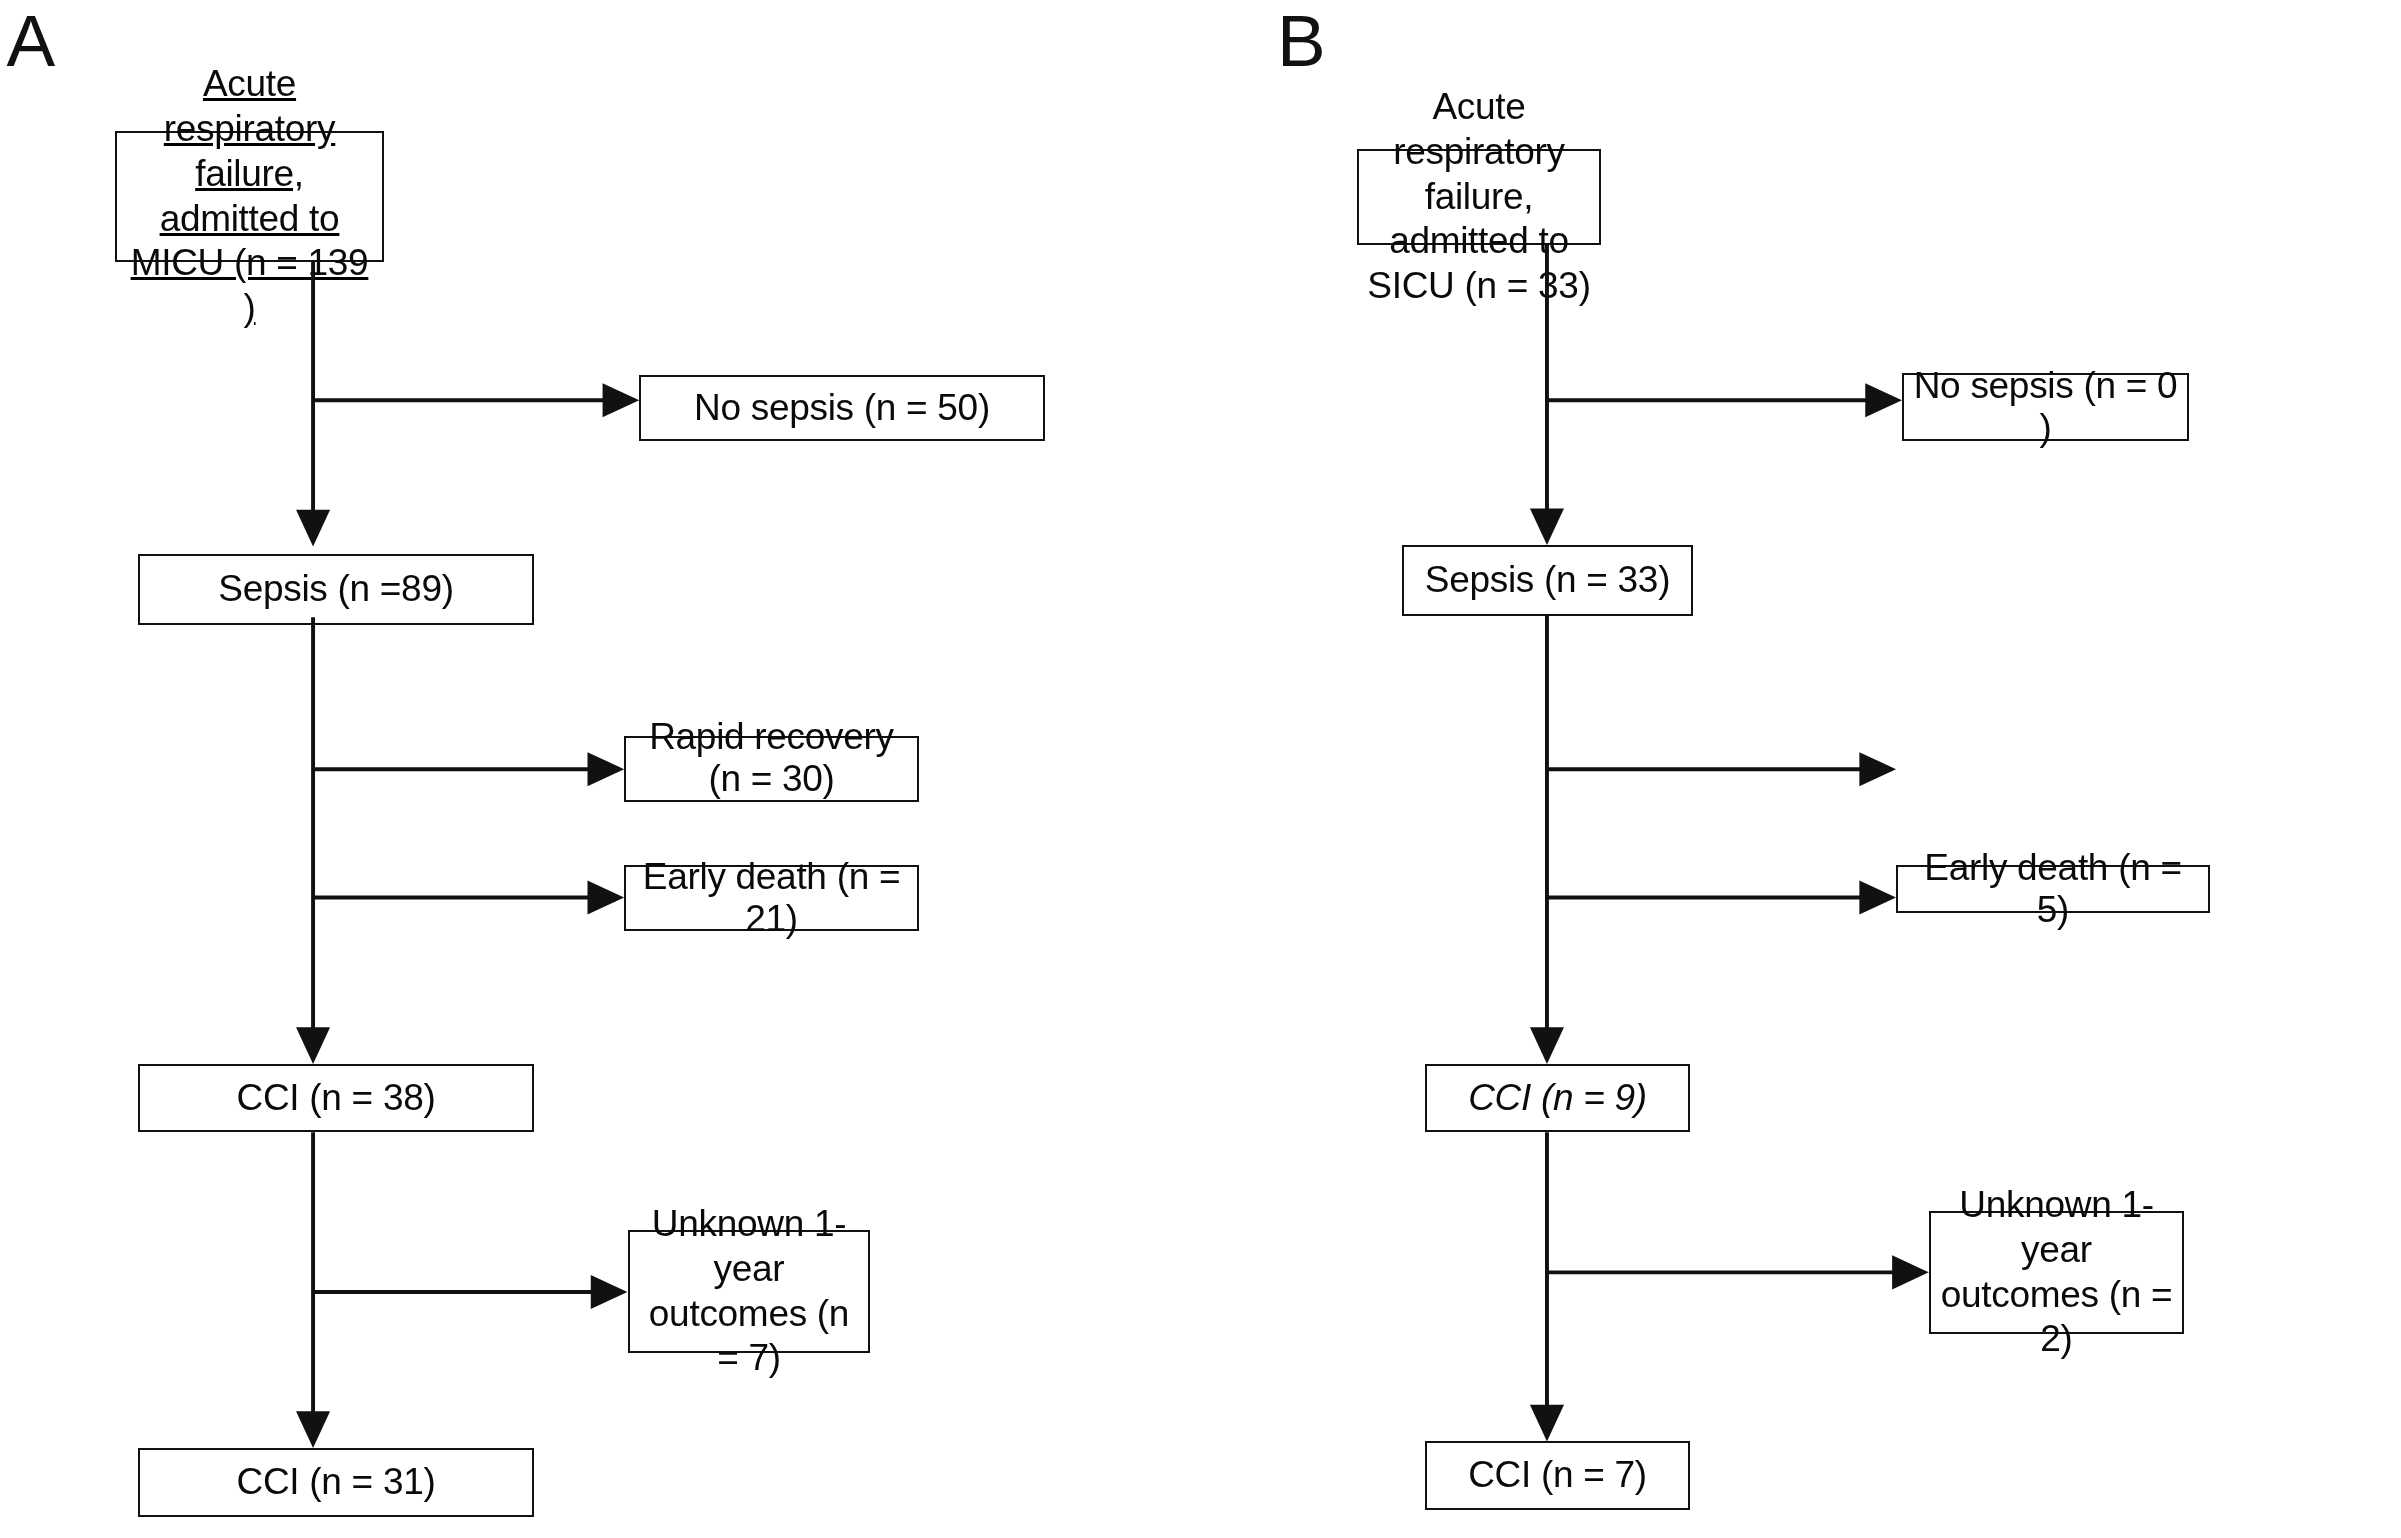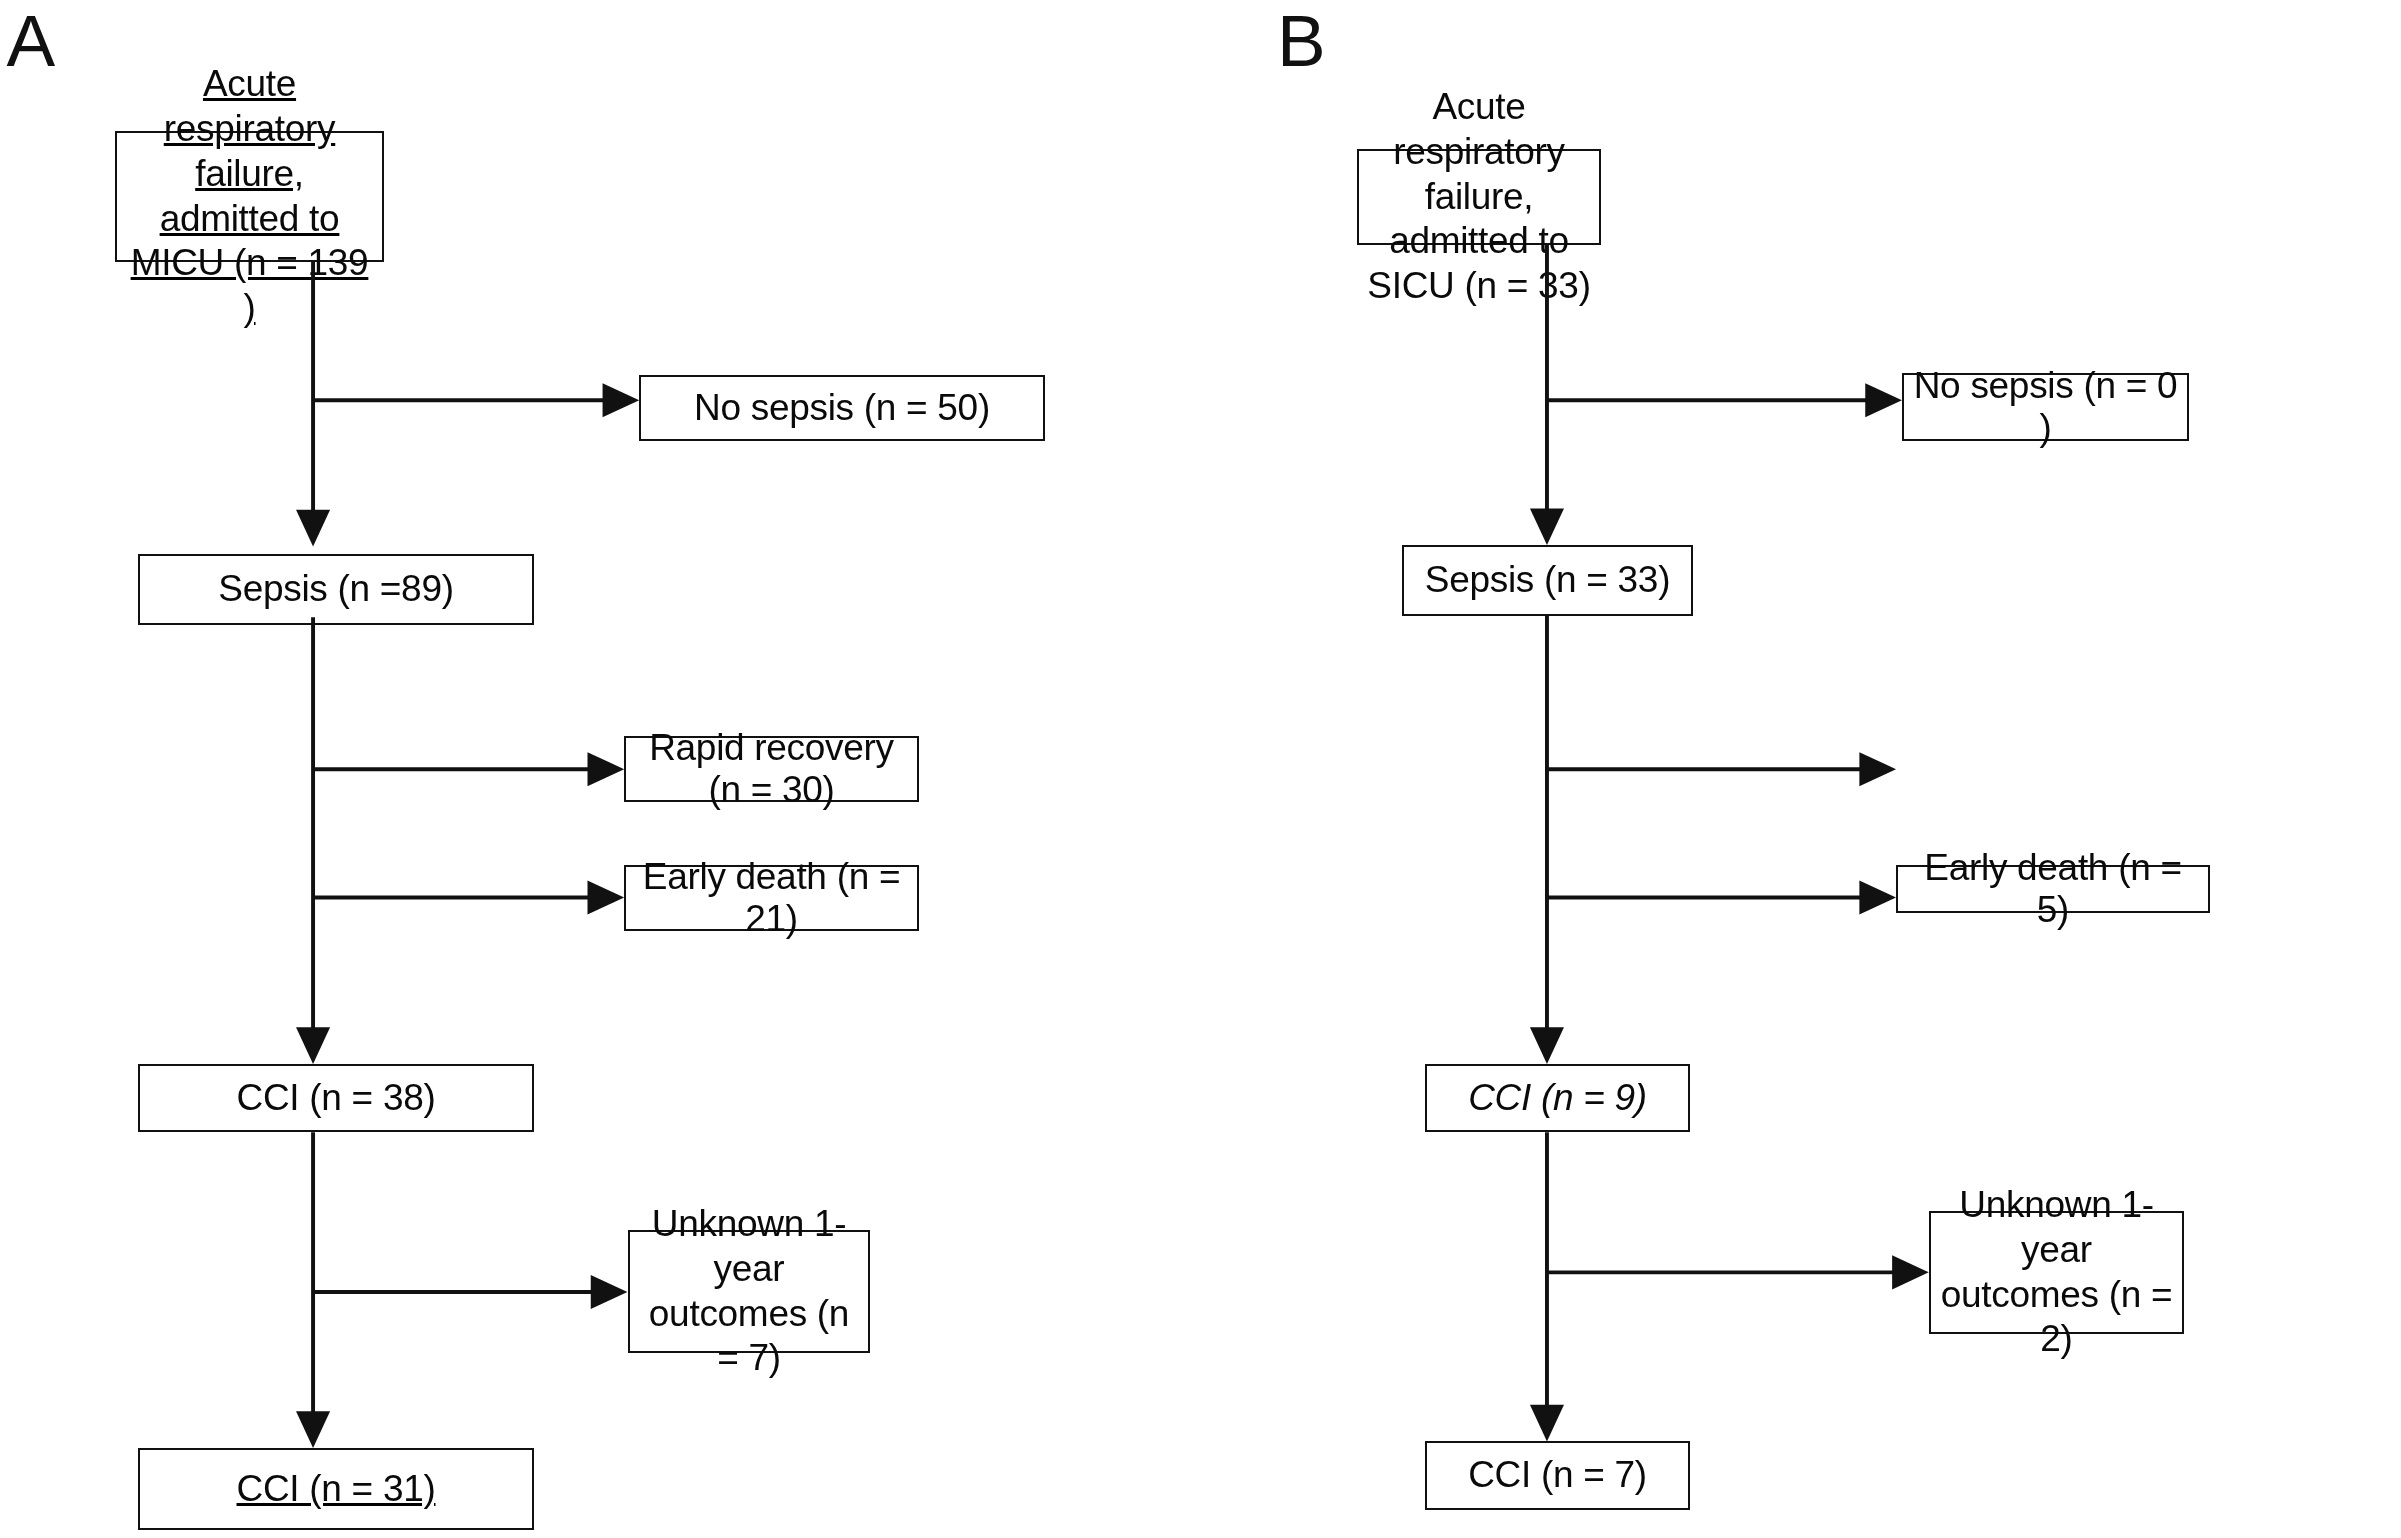--- a/index.html
+++ b/index.html
@@ -80,7 +80,7 @@
     <span class="node-label">Sepsis (n =89)</span>
   </div>
 
-  <div class="node" style="left:624px; top:736px; width:295px; height:66px;">
+  <div class="node" style="left:624px; top:736px; width:295px; height:66px;align-items:flex-end;">
     <span class="node-label">Rapid recovery (n = 30)</span>
   </div>
 

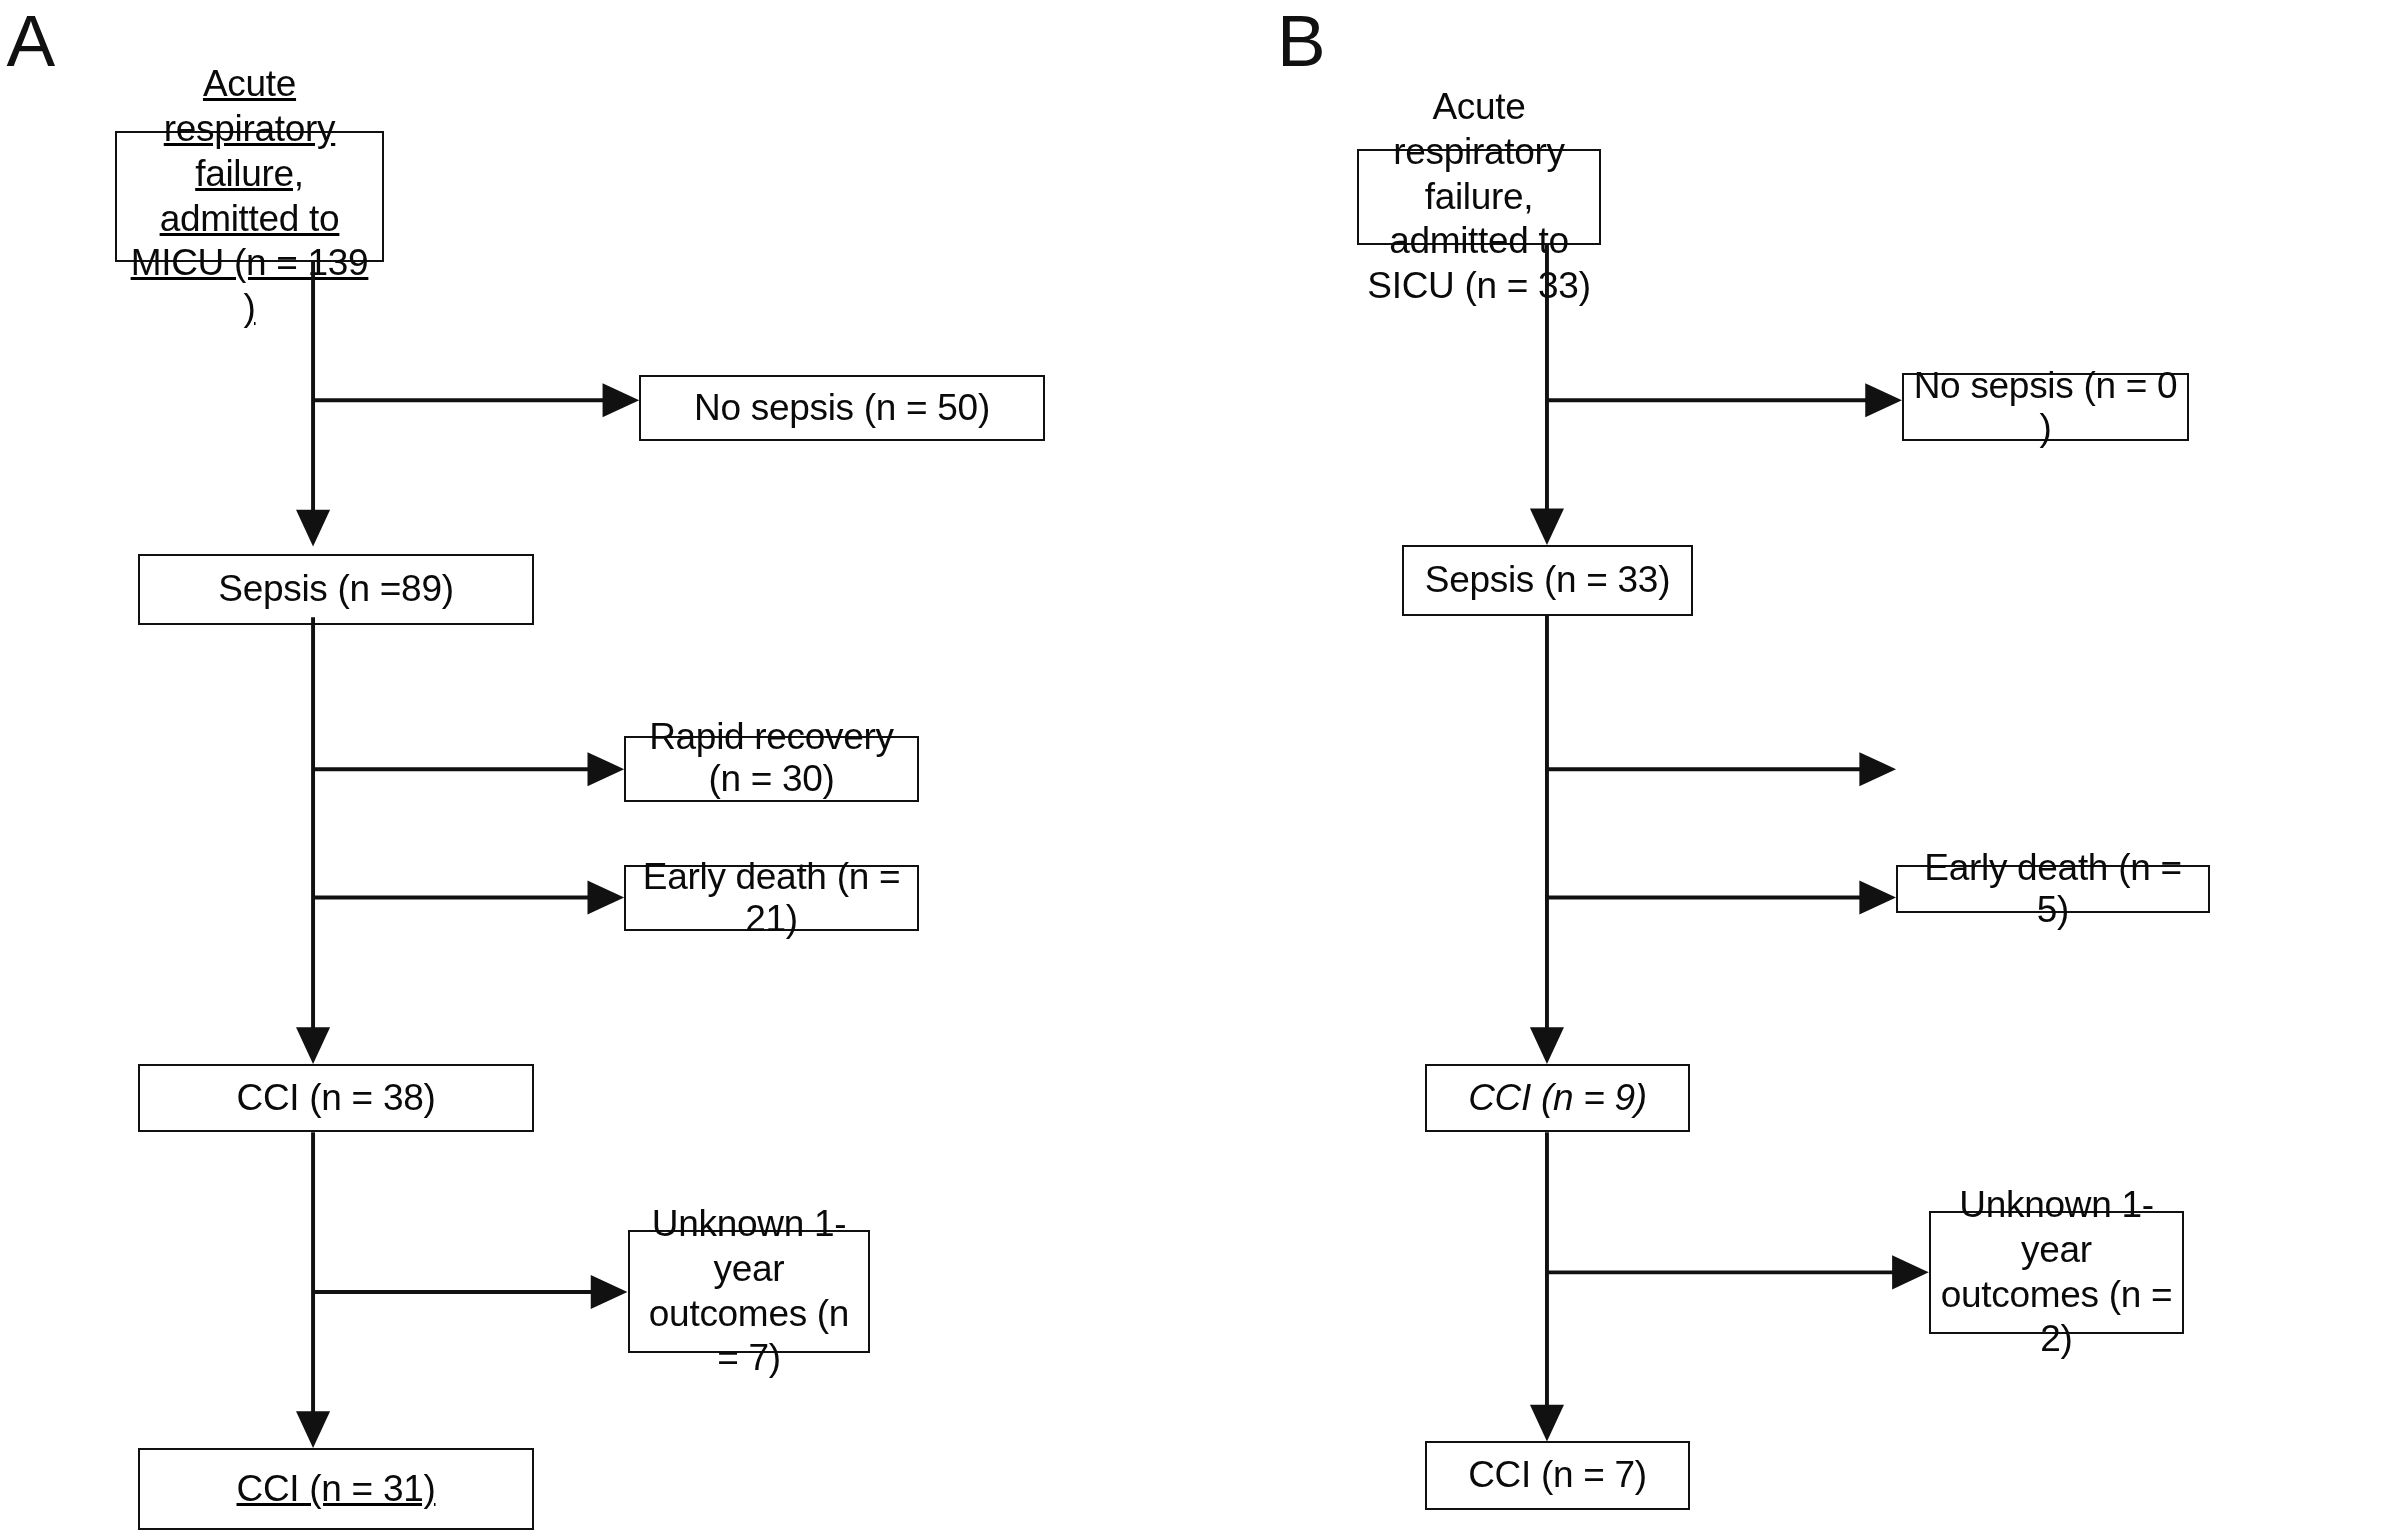--- a/index.html
+++ b/index.html
@@ -97,7 +97,7 @@
 outcomes (n = 7)</span>
   </div>
 
-  <div class="node" style="left:138px; top:1448px; width:396px; height:82px;text-decoration:underline;">
+  <div class="node" style="left:138px; top:1448px; width:396px; height:69px;">
     <span class="node-label">CCI (n = 31)</span>
   </div>
 

